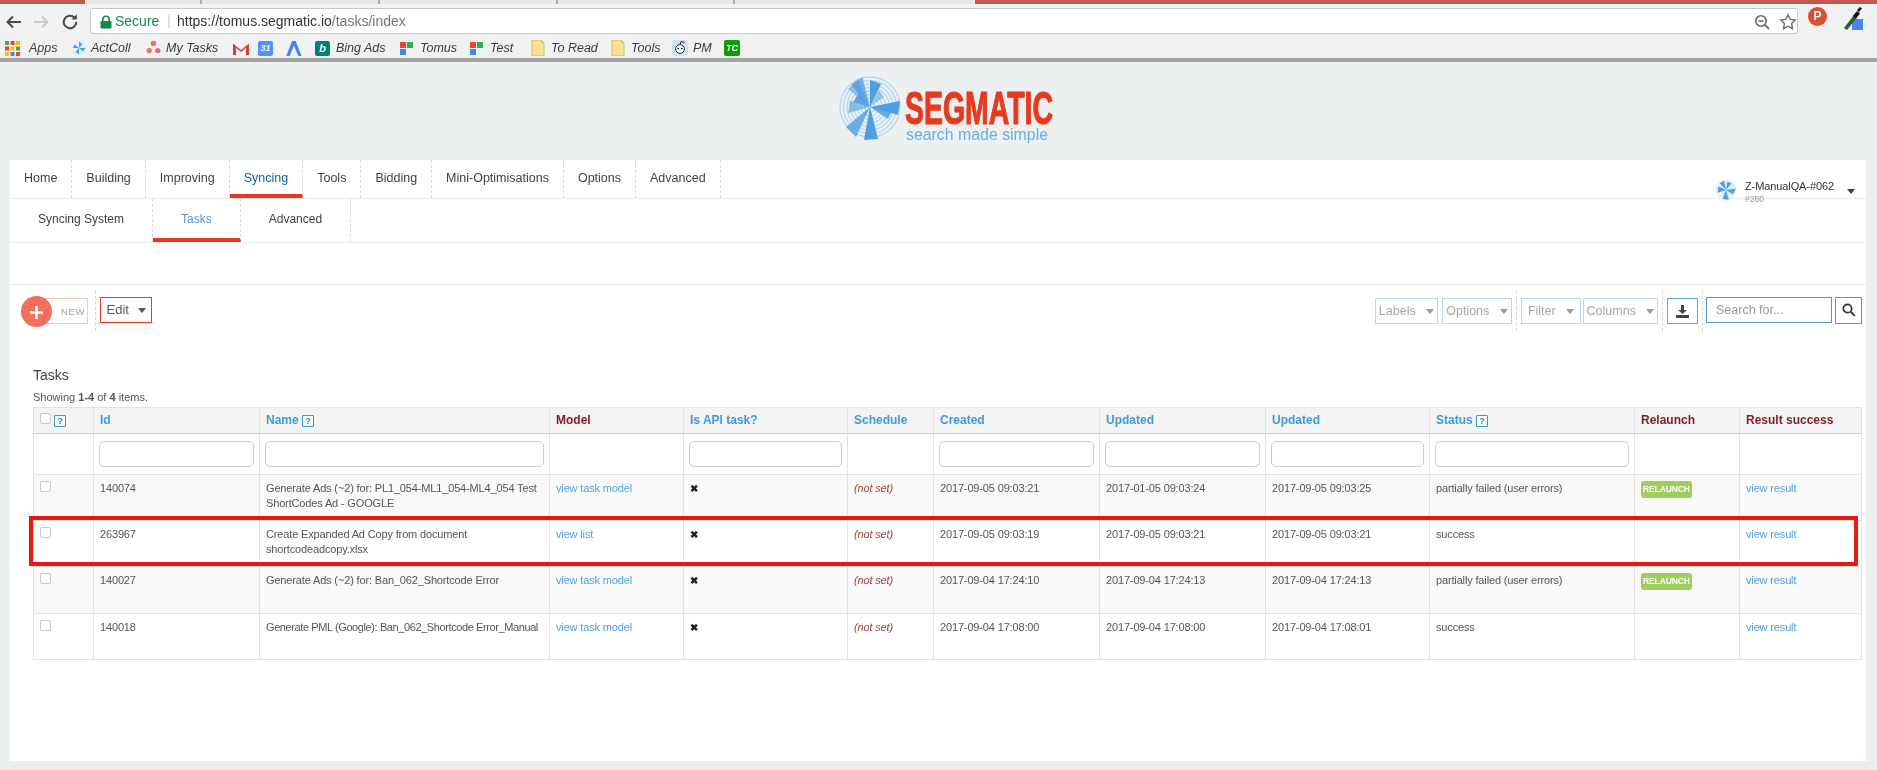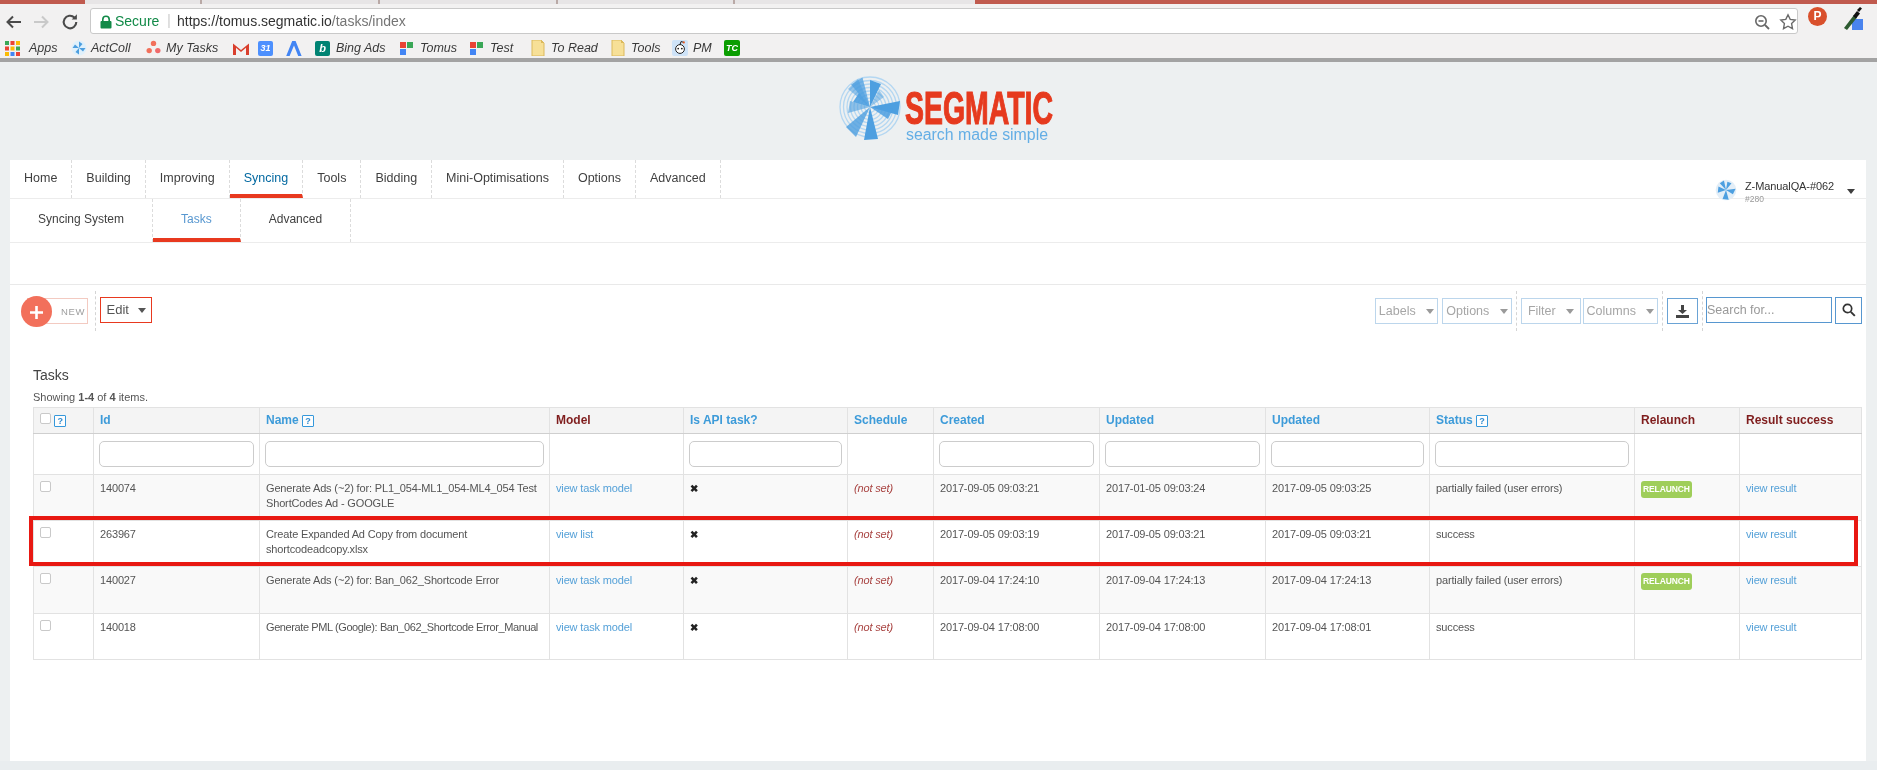--- a/index.html
+++ b/index.html
@@ -262,7 +262,7 @@
         </svg>
     </div>
     <div class="tsepd" style="left:1692px"></div>
-    <div class="tbtn" style="left:1696px;top:137px;width:126px;border:1px solid #5797d0;color:#999;line-height:25px;font-size:12.5px;">Search for...</div>
+    <div class="tbtn" style="left:1696px;top:137px;width:126px;border:1px solid #5797d0;color:#999;line-height:25px;padding-left:9px;font-size:12.5px;">Search for...</div>
     <div class="tbtn" style="left:1825px;top:137px;width:27px;height:27px;border:1px solid #5797d0;text-align:center;">
       <svg width="14" height="14" viewBox="0 0 14 14" style="margin-top:5px">
           <circle cx="5.5" cy="5.5" r="4.2" fill="none" stroke="#333" stroke-width="1.7"></circle>

